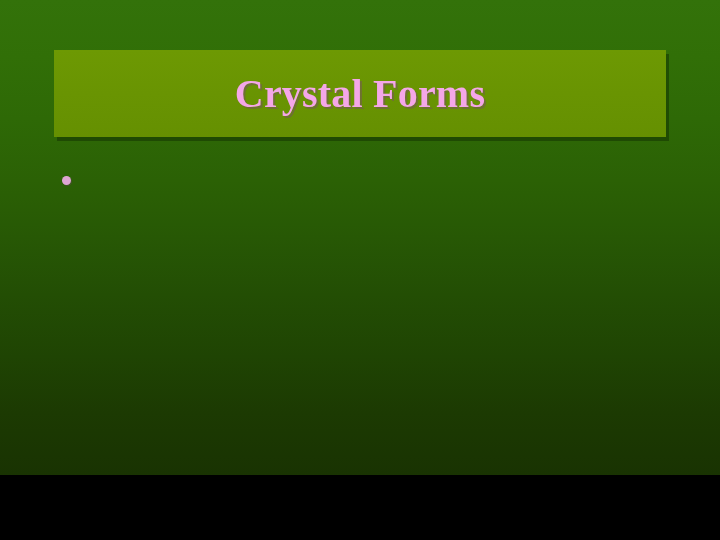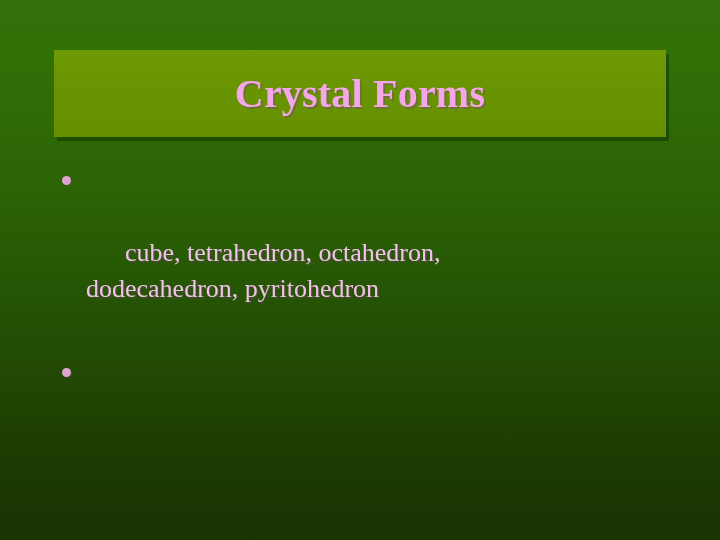--- a/index.html
+++ b/index.html
@@ -10,7 +10,7 @@
   #slide {
     position: relative;
     width: 720px;
-    height: 540px;
+    height: 475px;
     overflow: hidden;
     background: linear-gradient(to bottom,
         #33720a 0%,

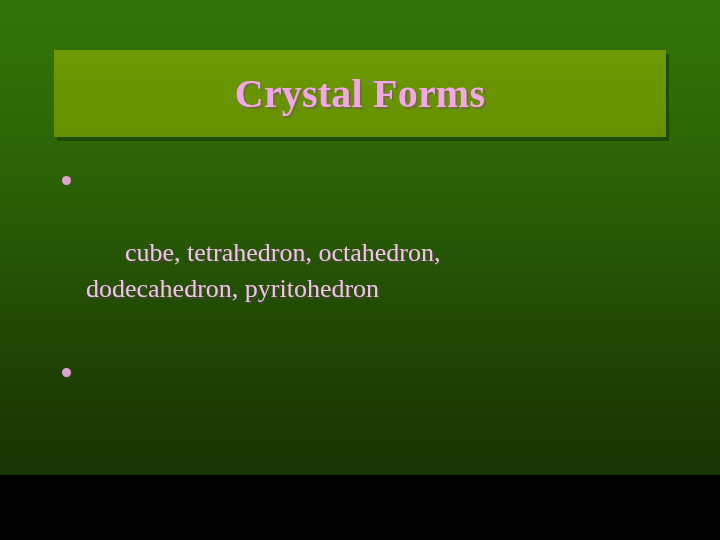--- a/index.html
+++ b/index.html
@@ -94,10 +94,6 @@
 
   <ul id="bullet-list">
 
-    <li class="bullet-item wrapped">
-      <span class="bullet-marker"></span>
-      <span class="bullet-text">cube, tetrahedron, octahedron, dodecahedron, pyritohedron</span>
-    </li>
 
 
     <li class="bullet-item">

